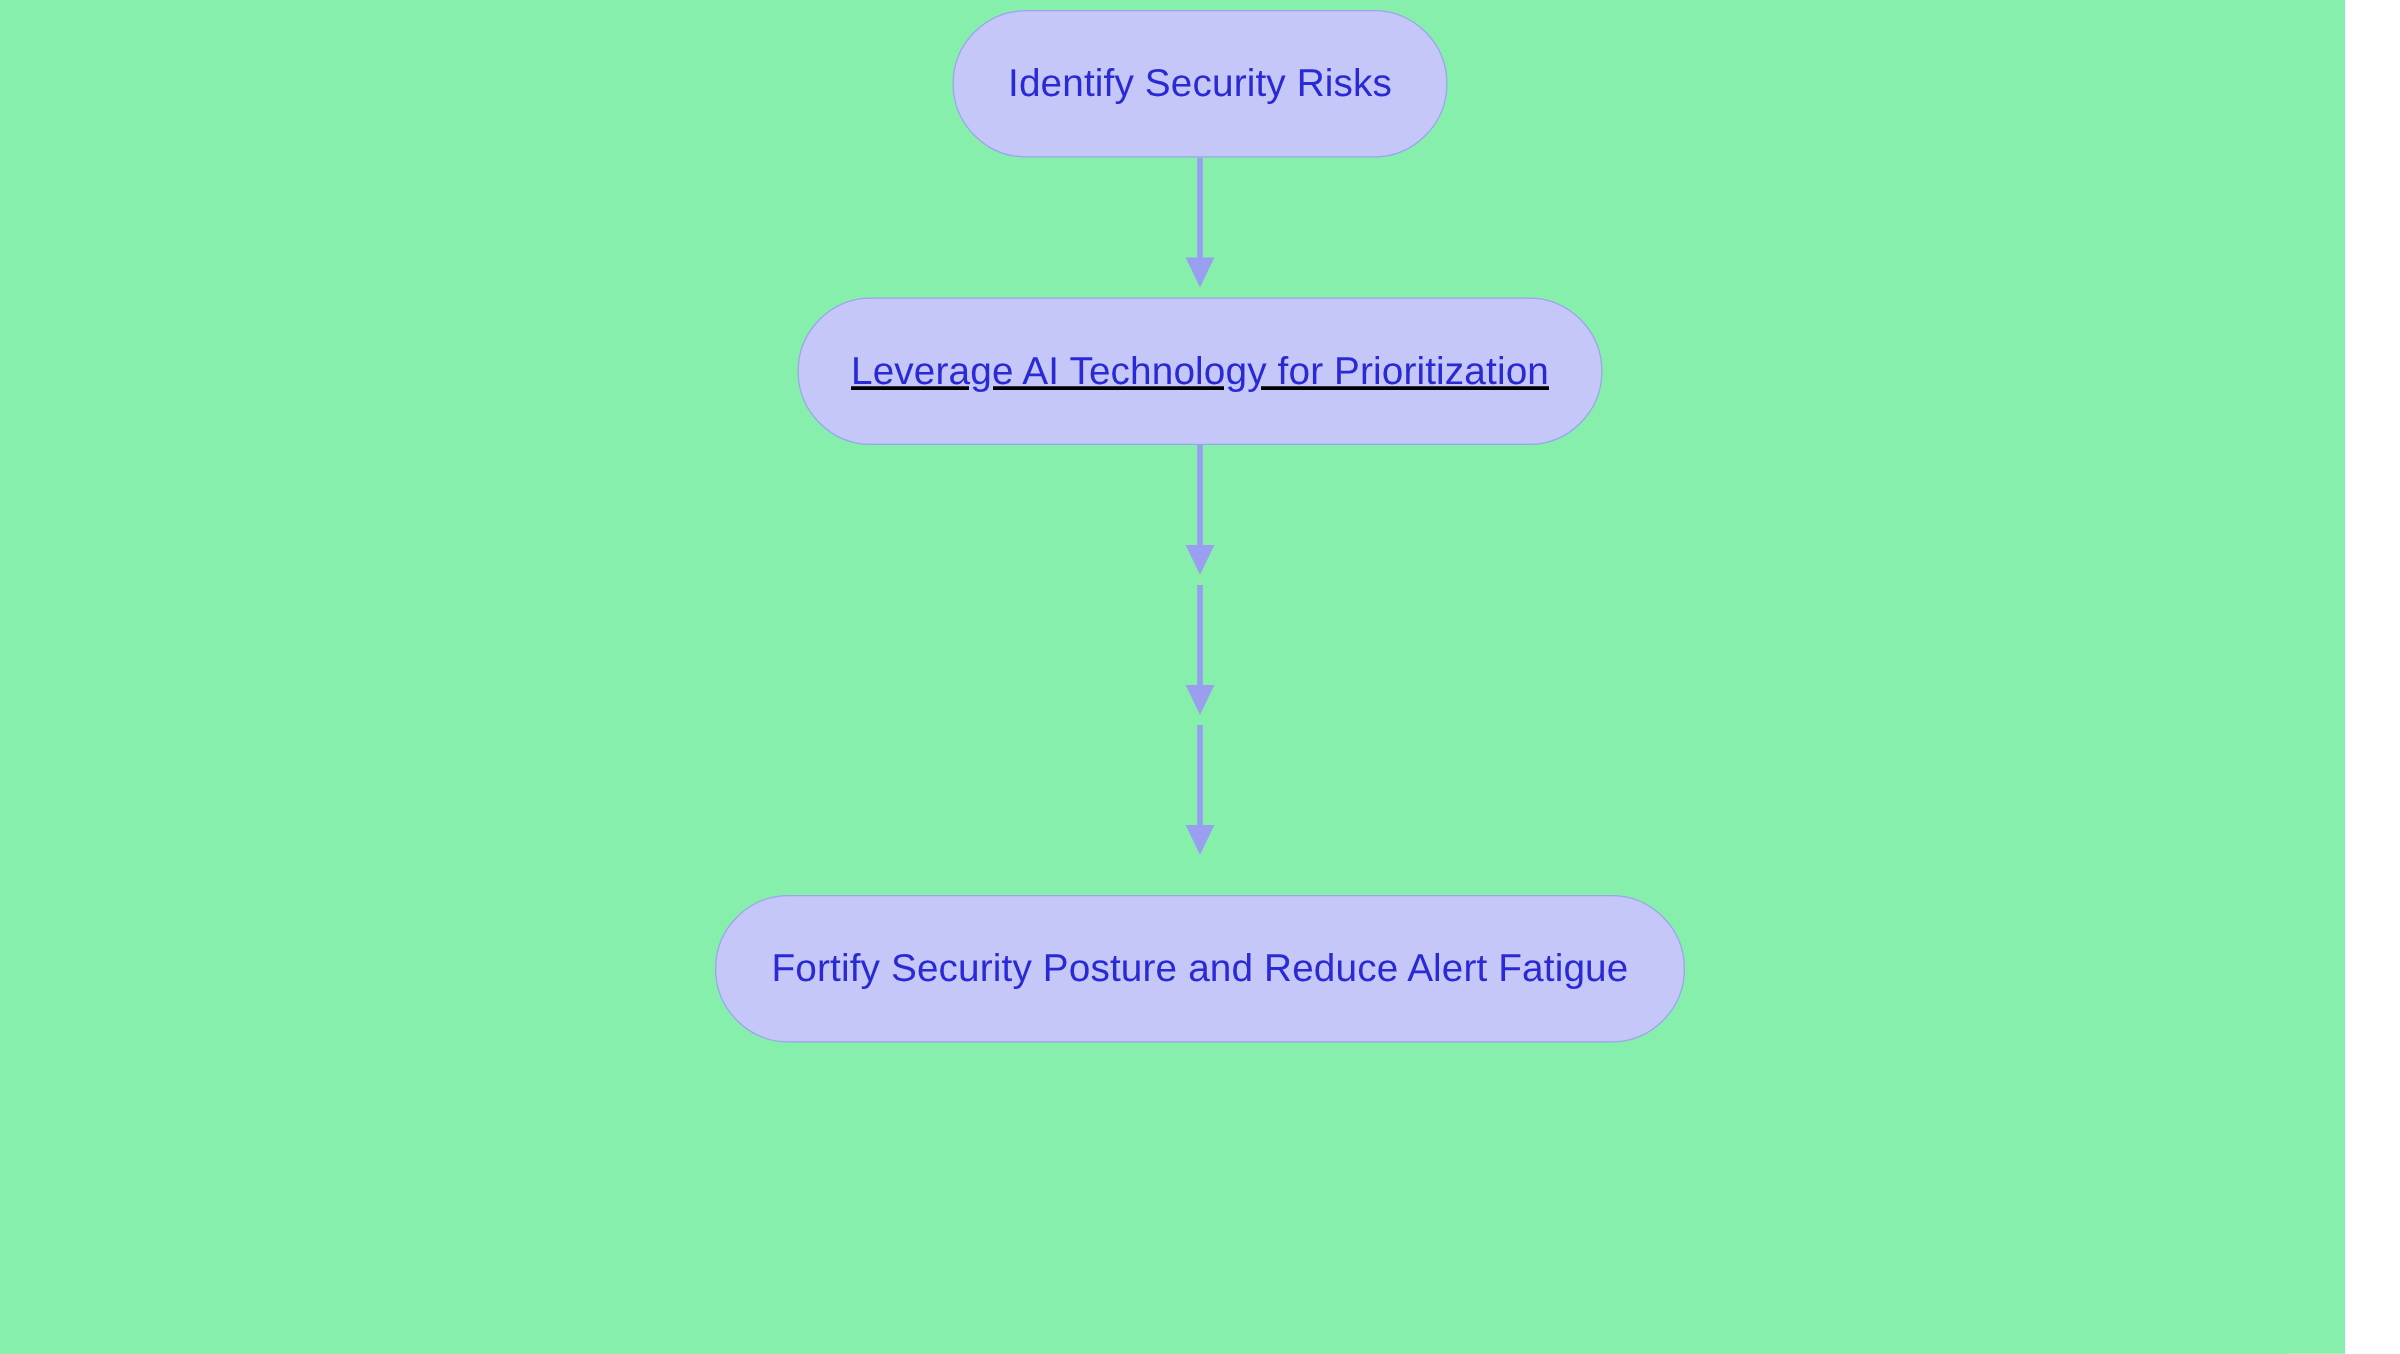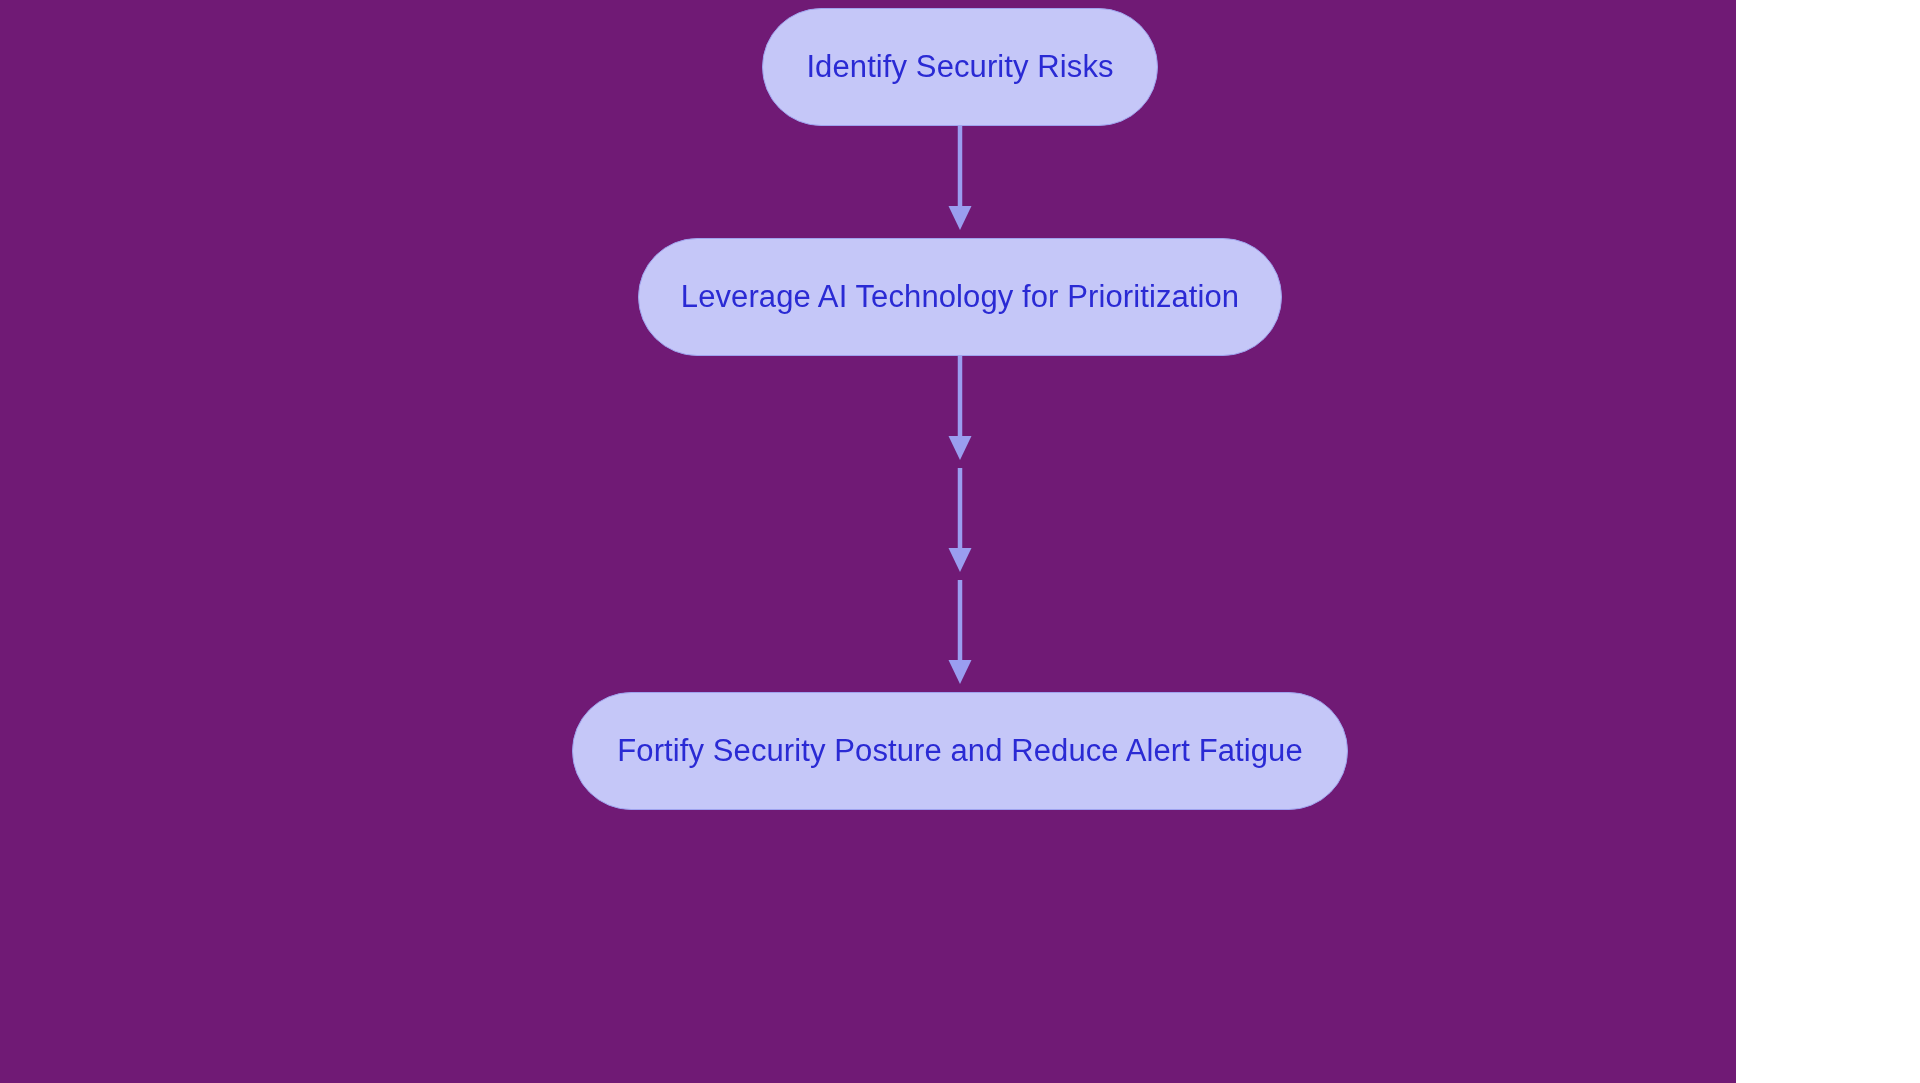--- a/index.html
+++ b/index.html
@@ -16,9 +16,9 @@
 
   #flowchart-canvas {
     position: relative;
-    width: 1736px;
+    width: 1876px;
     height: 1083px;
-    background: #701a75;
+    background: #86efac;
   }
 
   .flow-stack {

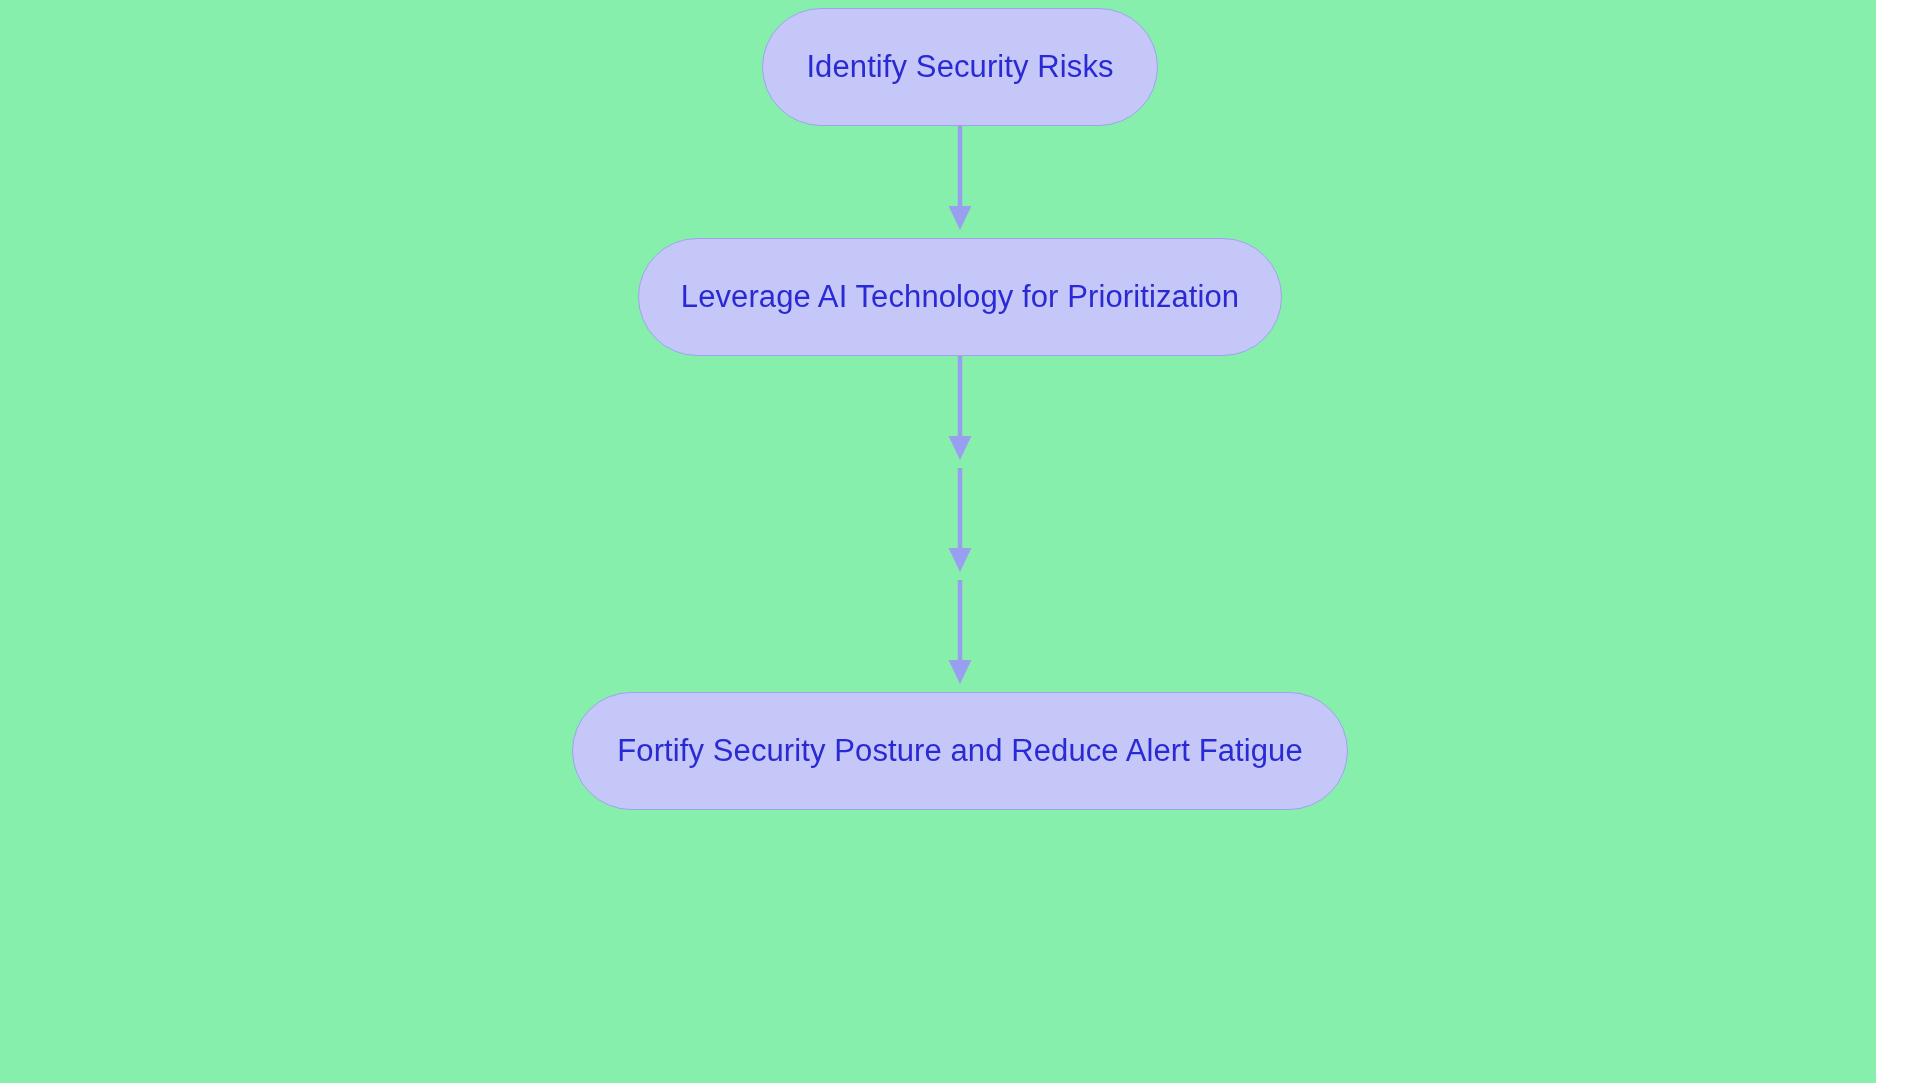--- a/index.html
+++ b/index.html
@@ -60,7 +60,7 @@
 
   
   .flow-node.w-0 { width: 396px; }
-  .flow-node.w-1 { width: 644px; }
+  .flow-node.w-1 { width: 644px; text-decoration: underline; }
   .flow-node.w-2 { width: 590px; }
   .flow-node.w-3 { width: 580px; }
   .flow-node.w-4 { width: 776px; }

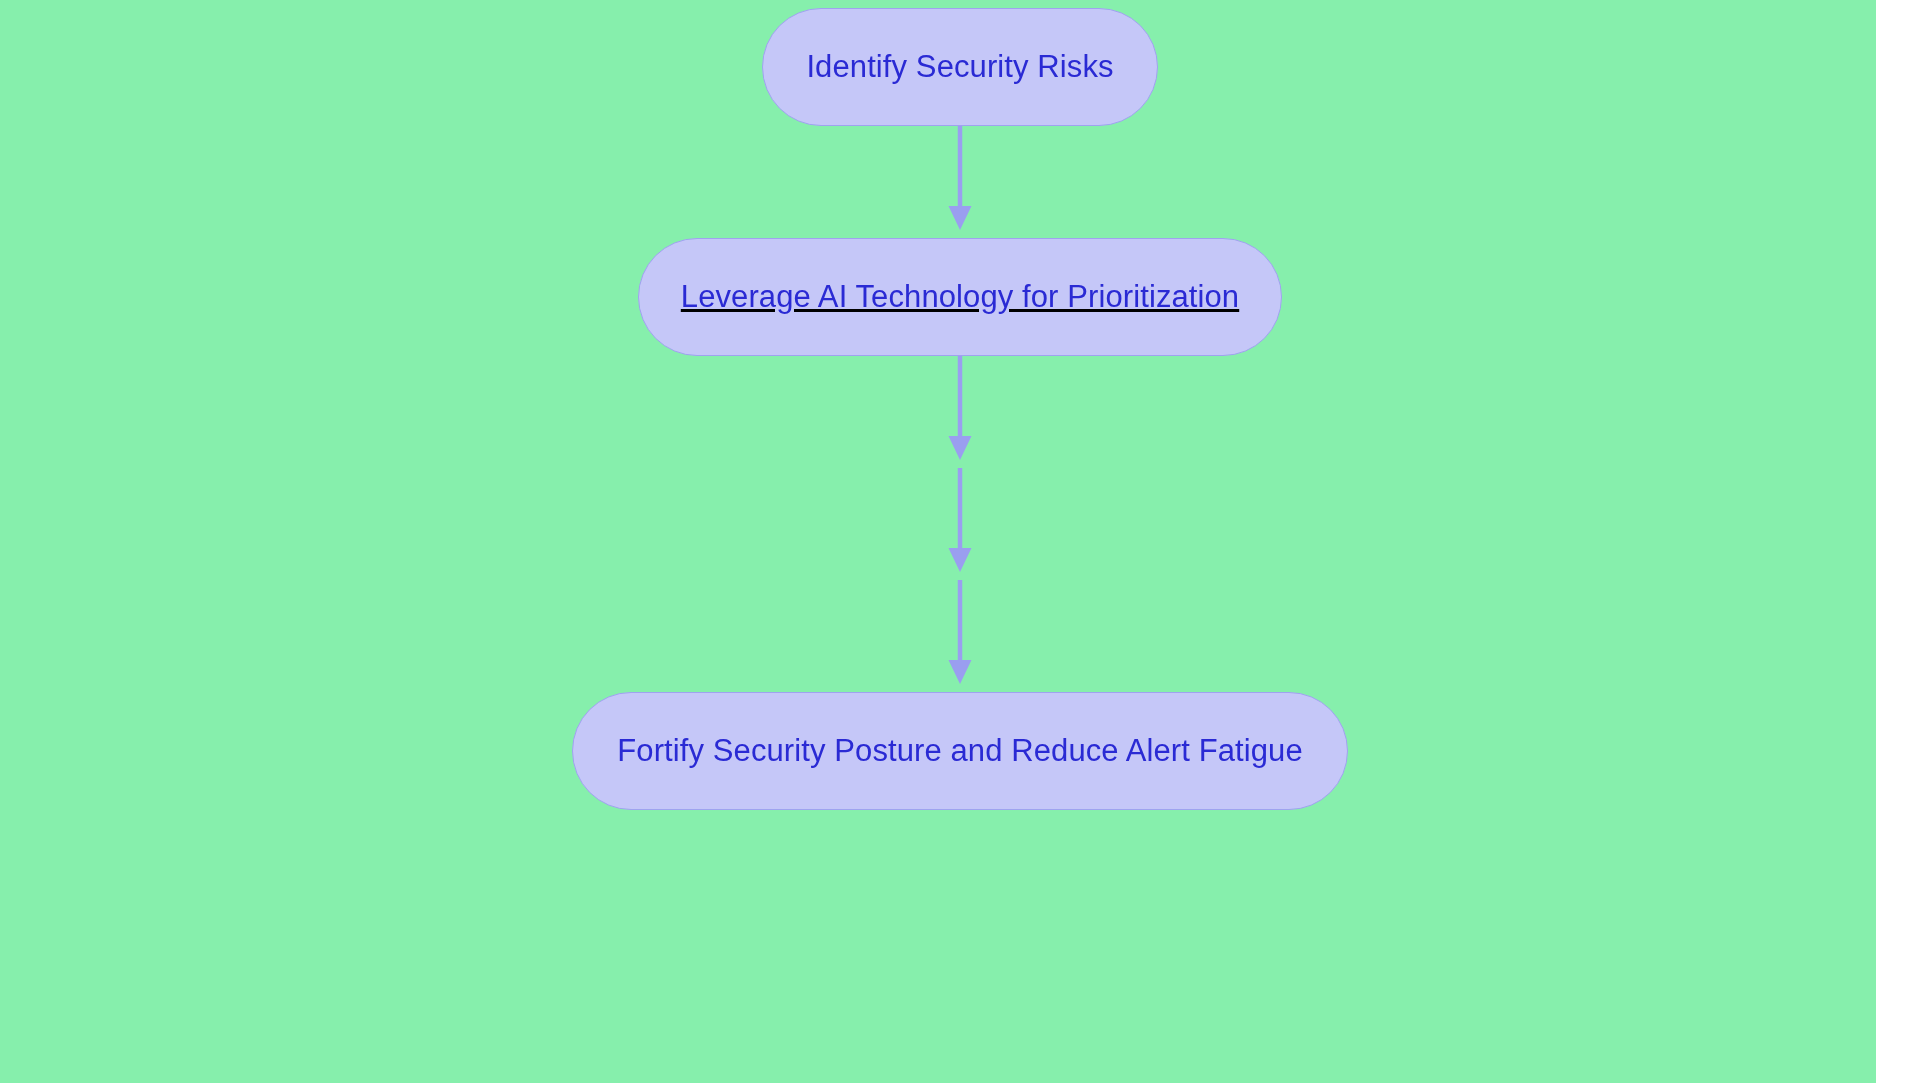--- a/index.html
+++ b/index.html
@@ -63,7 +63,7 @@
   .flow-node.w-1 { width: 644px; text-decoration: underline; }
   .flow-node.w-2 { width: 590px; }
   .flow-node.w-3 { width: 580px; }
-  .flow-node.w-4 { width: 776px; }
+  .flow-node.w-4 { width: 776px; margin-top: 24px; }
 
   .flow-connector {
     width: 40px;

